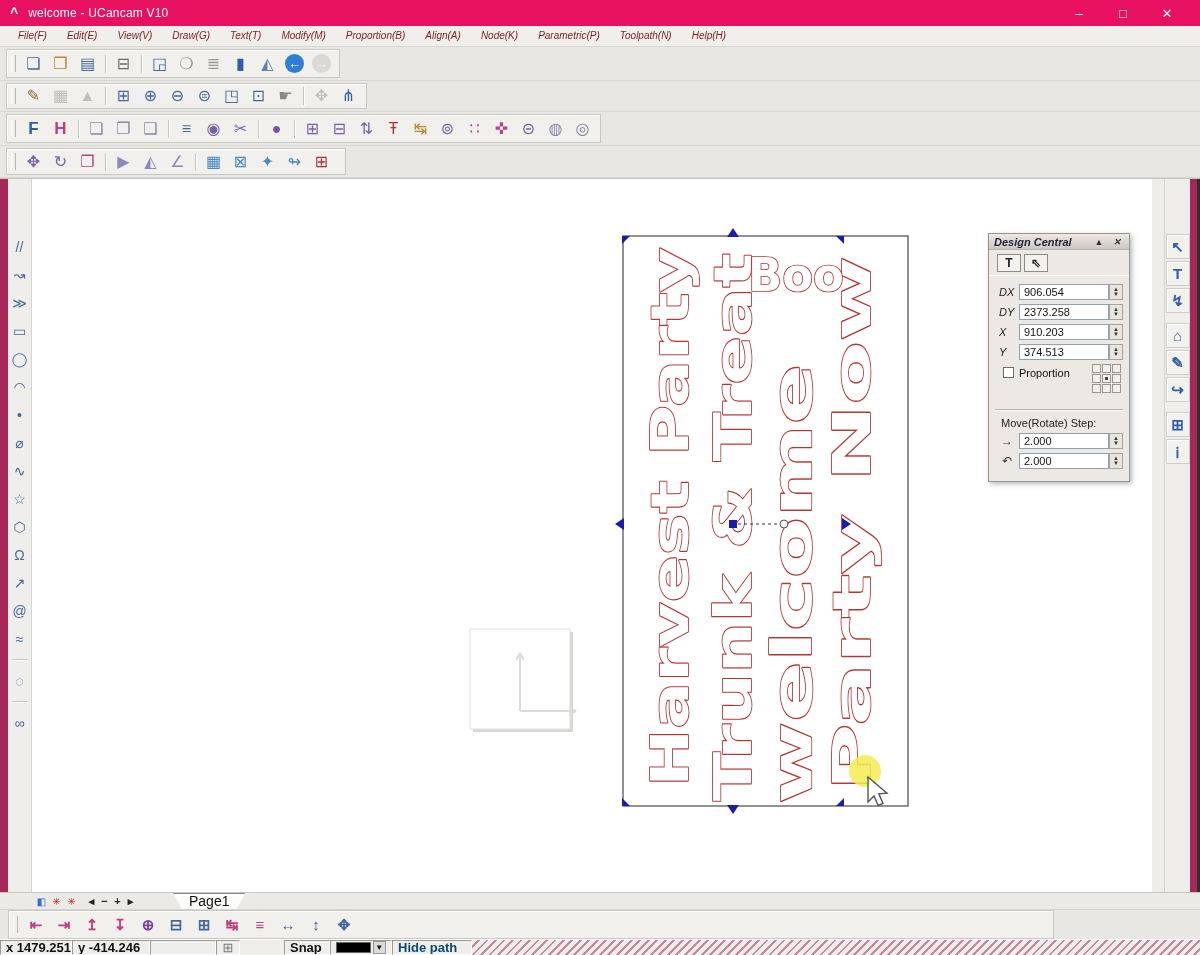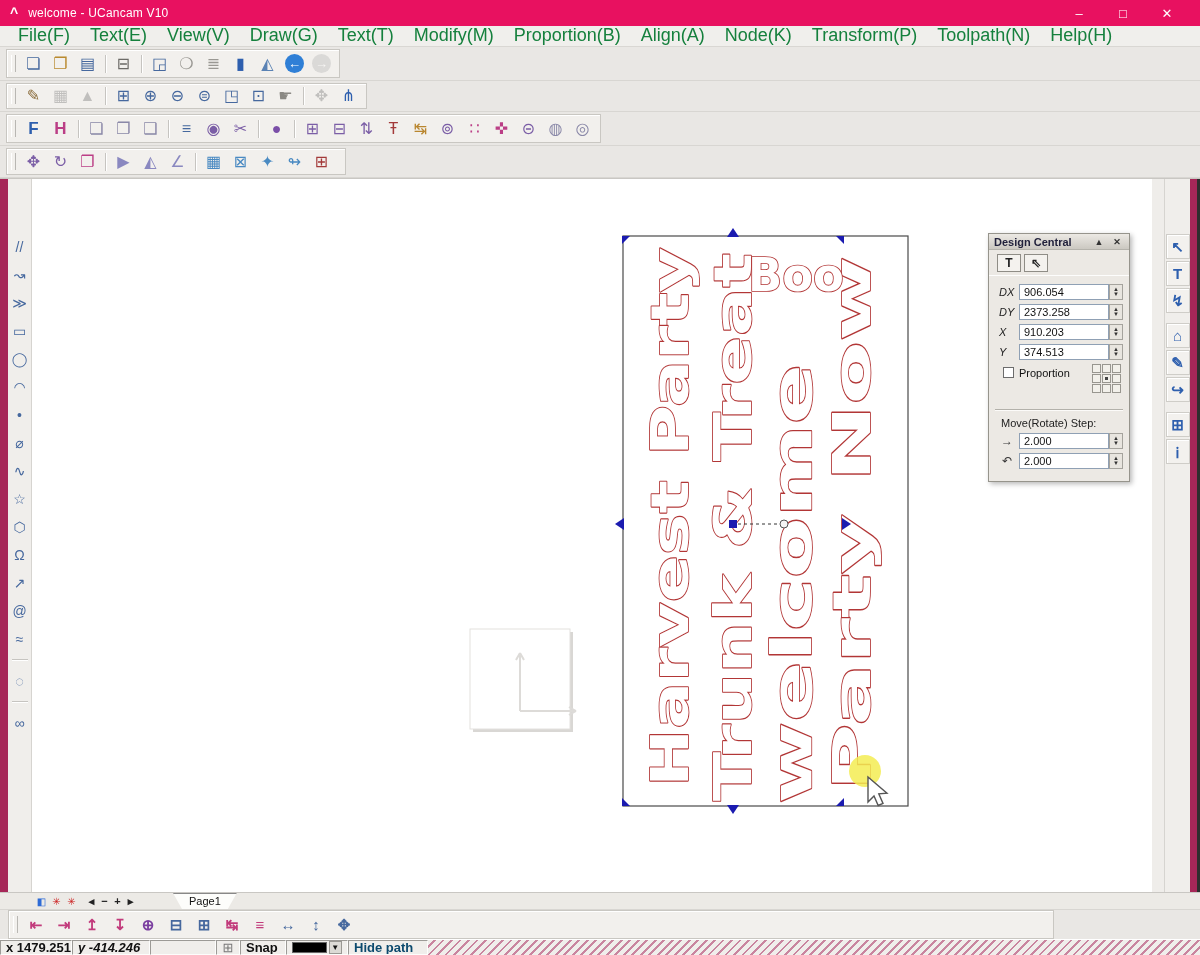--- a/index.html
+++ b/index.html
@@ -15,7 +15,7 @@
 
   
   .menubar { height:21px; background:#f0efec; border-bottom:1px solid #d9d7d3; display:flex; align-items:center; padding-left:8px; }
-  .menu-item { padding:2px 10px 3px 10px; font-size:18px; color:#15803d; }
+  .menu-item { padding:2px 10px 3px 10px; font-size:10px; color:#7f1d1d;font-style:italic; }
 
   
   .tbrow { background:#e9e7e4; display:flex; align-items:center; padding:2px 0 2px 6px; border-bottom:1px solid #d8d6d2; }

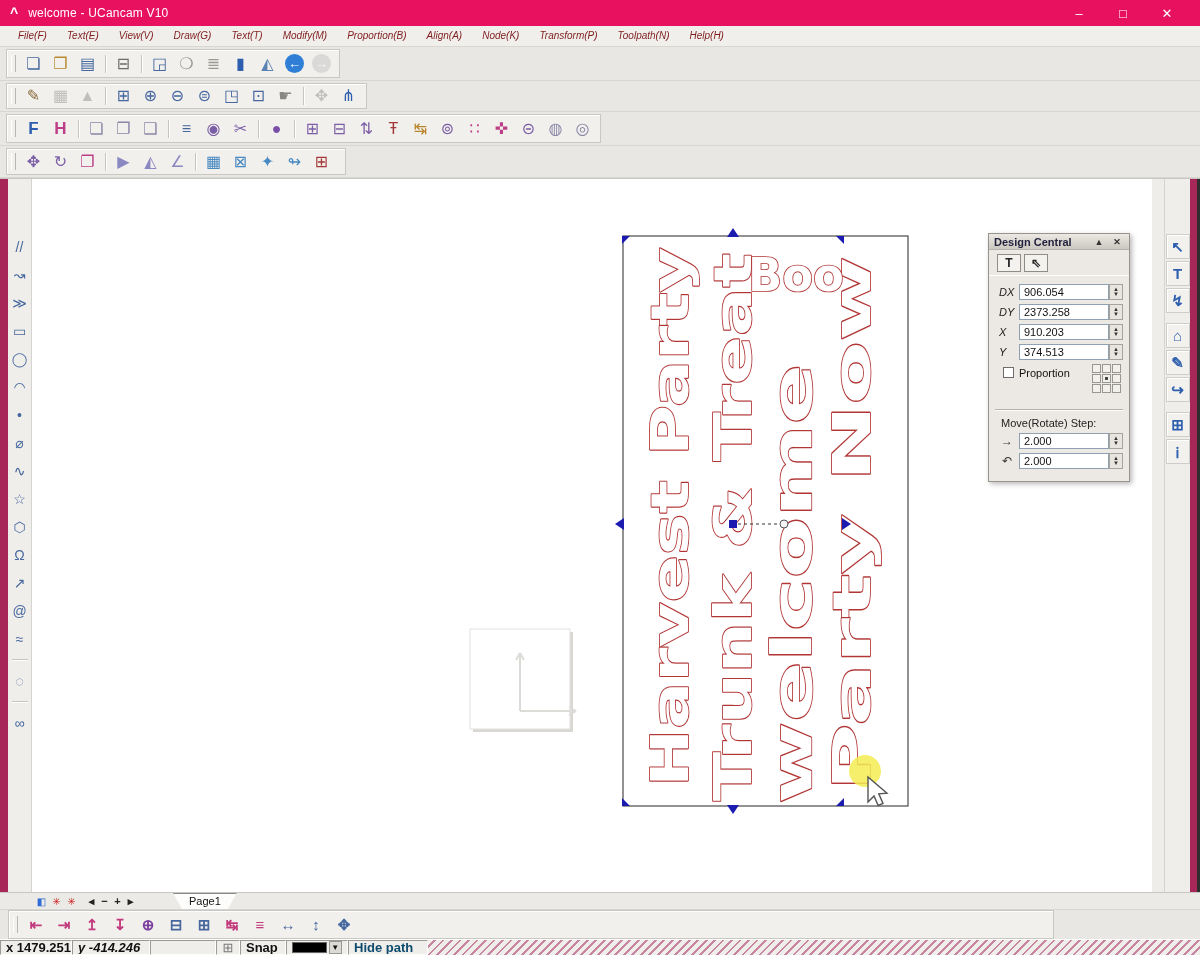--- a/index.html
+++ b/index.html
@@ -111,7 +111,7 @@
 <div class="menubar">
 
 <span class="menu-item"><span>File(F)</span></span>
-    <span class="menu-item"><span>Text(E)</span></span>
+    <span class="menu-item"><span>Edit(E)</span></span>
     <span class="menu-item"><span>View(V)</span></span>
     <span class="menu-item"><span>Draw(G)</span></span>
     <span class="menu-item"><span>Text(T)</span></span>

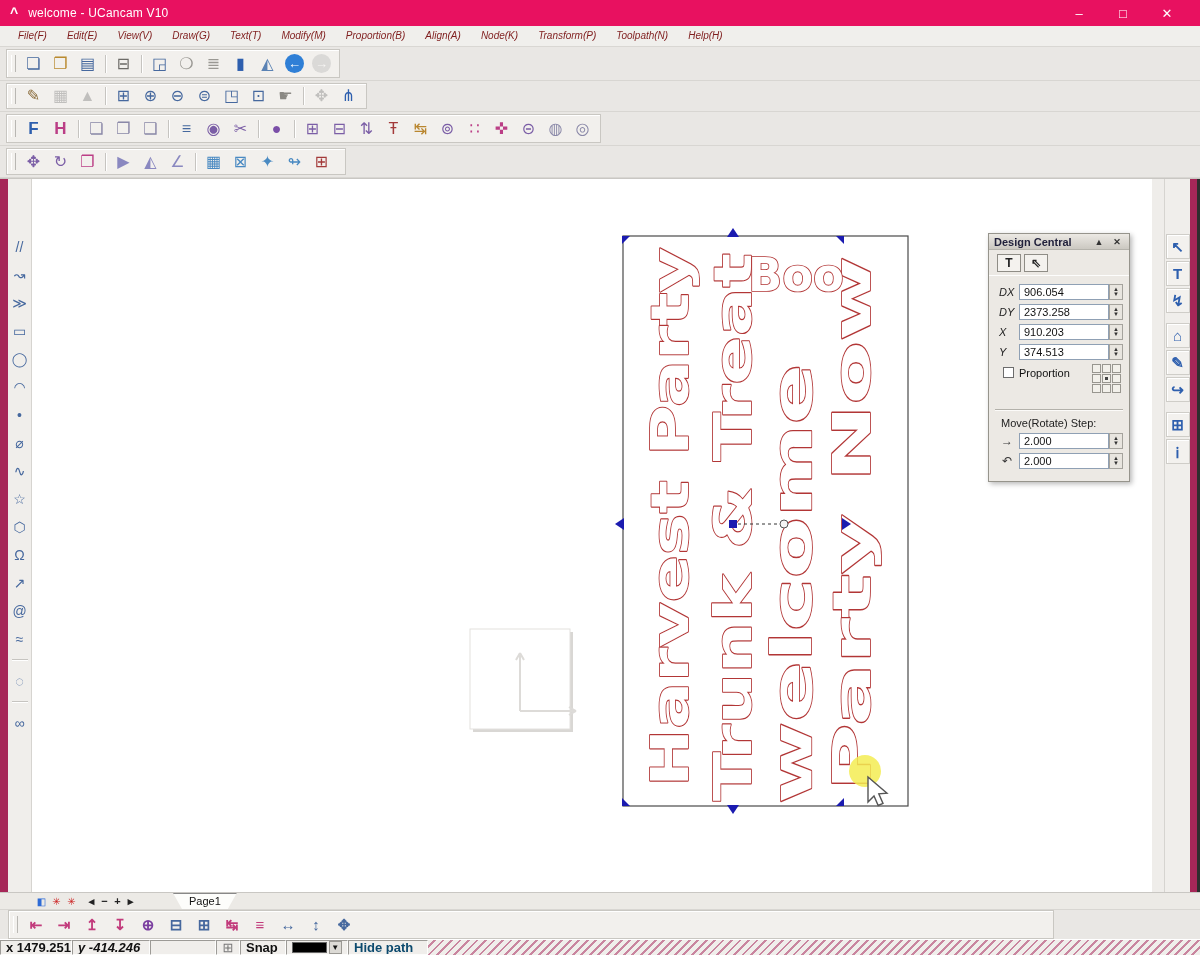--- a/index.html
+++ b/index.html
@@ -119,7 +119,7 @@
     <span class="menu-item"><span>Proportion(B)</span></span>
     <span class="menu-item"><span>Align(A)</span></span>
     <span class="menu-item"><span>Node(K)</span></span>
-    <span class="menu-item"><span>Transform(P)</span></span>
+    <span class="menu-item"><span>Parametric(P)</span></span>
     <span class="menu-item"><span>Toolpath(N)</span></span>
     <span class="menu-item"><span>Help(H)</span></span>
   </div>

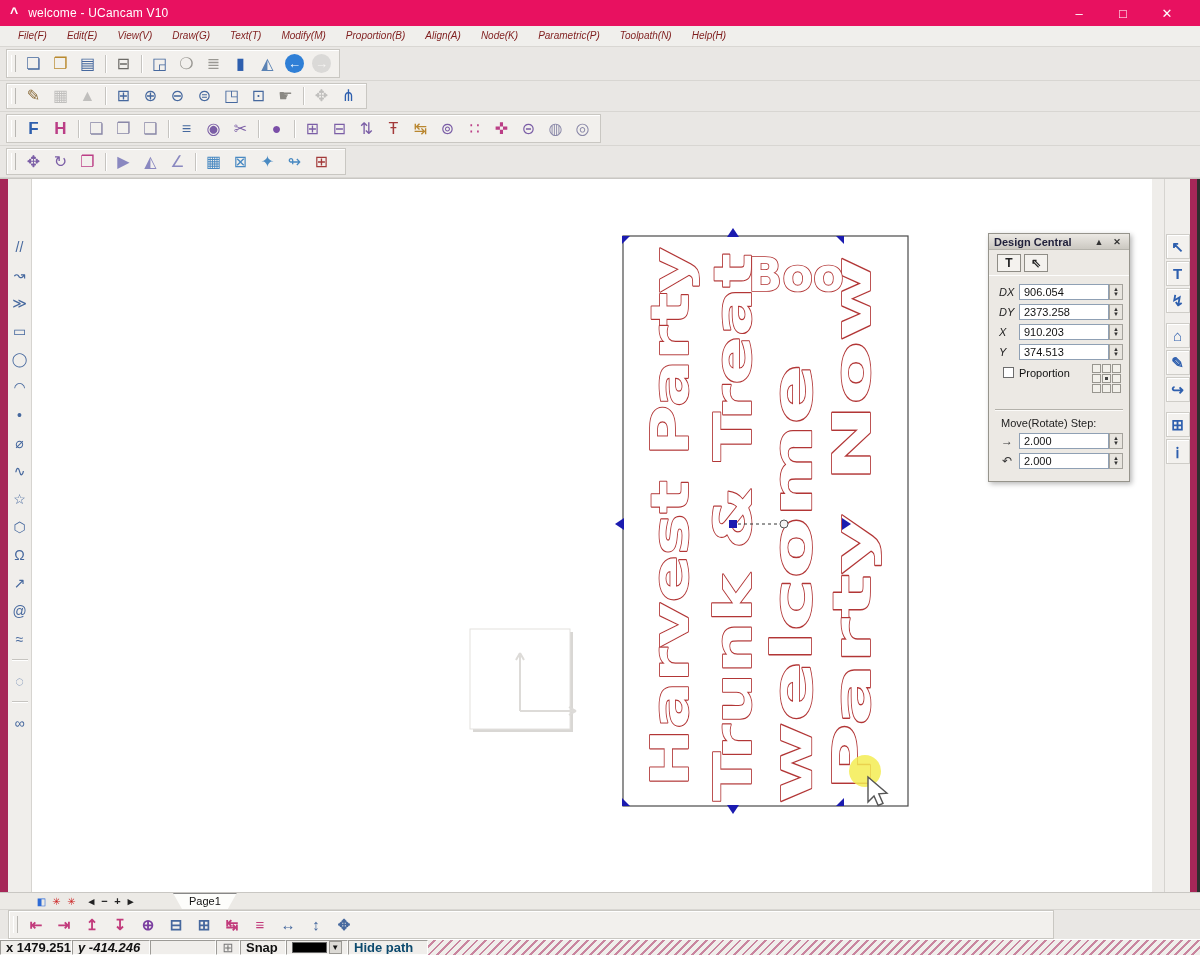--- a/index.html
+++ b/index.html
@@ -50,7 +50,7 @@
 
   
   .dc { position:absolute; left:956px; top:54px; width:142px; background:#ece9e4; border:1px solid #96948c; box-shadow:2px 2px 5px rgba(0,0,0,.28); font-size:11px; padding-bottom:8px; }
-  .dc-title { height:16px; background:linear-gradient(#ece9e4,#cbc8c1); display:flex; align-items:center; padding:0 5px; font-weight:bold; font-size:11px; color:#22223c; border-bottom:1px solid #b5b3ac; }
+  .dc-title { height:16px; background:linear-gradient(#ece9e4,#cbc8c1); display:flex; align-items:center; padding:0 5px; font-weight:bold; font-size:11px; color:#22223c; border-bottom:1px solid #b5b3ac;font-style:italic; }
   .dc-tbtn { margin-left:auto; width:14px; text-align:center; font-size:9px; color:#333; }
   .dc-tbtn + .dc-tbtn { margin-left:4px; }
   .dc-tabs { display:flex; gap:3px; padding:4px 0 3px 8px; border-bottom:1px solid #fdfdfc; }

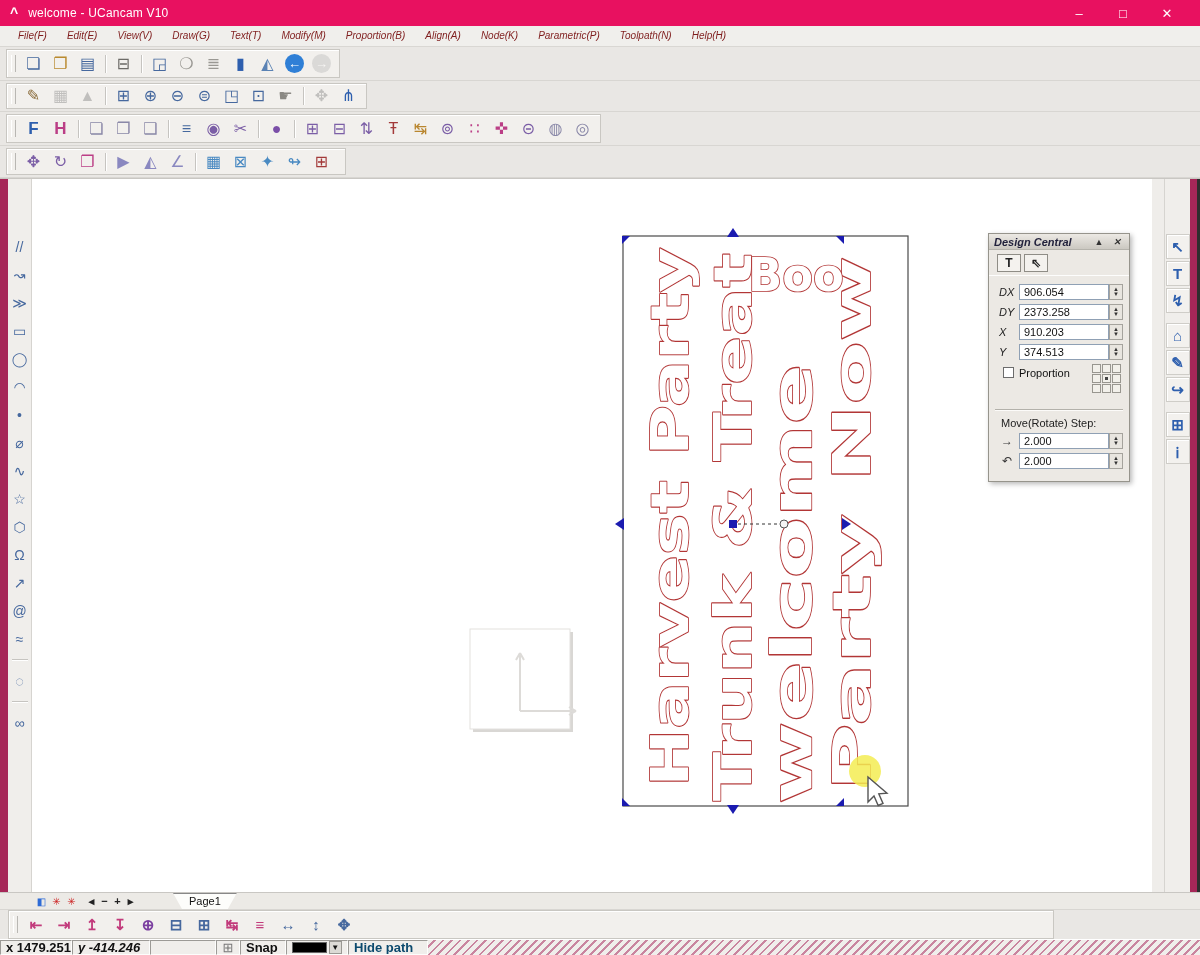--- a/index.html
+++ b/index.html
@@ -75,7 +75,7 @@
   .tabstrip { height:17px; background:#eceae6; border-top:1px solid #c9c7c3; display:flex; align-items:center; padding-left:34px; font-size:11px; }
   .ts-icon { width:15px; text-align:center; font-size:10px; }
   .ts-nav { width:13px; text-align:center; font-weight:bold; font-size:11px; color:#222; }
-  .page-tab { margin-left:36px; background:#fdfdfb; padding:0 16px 1px 16px; height:16px; display:flex; align-items:center; clip-path:polygon(0 0, 100% 0, calc(100% - 9px) 100%, 9px 100%); border-top:1px solid #888; font-size:11px; }
+  .page-tab { margin-left:36px; background:#fdfdfb; padding:0 16px 1px 16px; height:16px; display:flex; align-items:center; clip-path:polygon(0 0, 100% 0, calc(100% - 9px) 100%, 9px 100%); border-top:1px solid #888; font-size:14px; }
 
   
   .alignrow { height:30px; background:#e9e7e4; display:flex; align-items:center; padding-left:8px; border-top:1px solid #d8d6d2; }

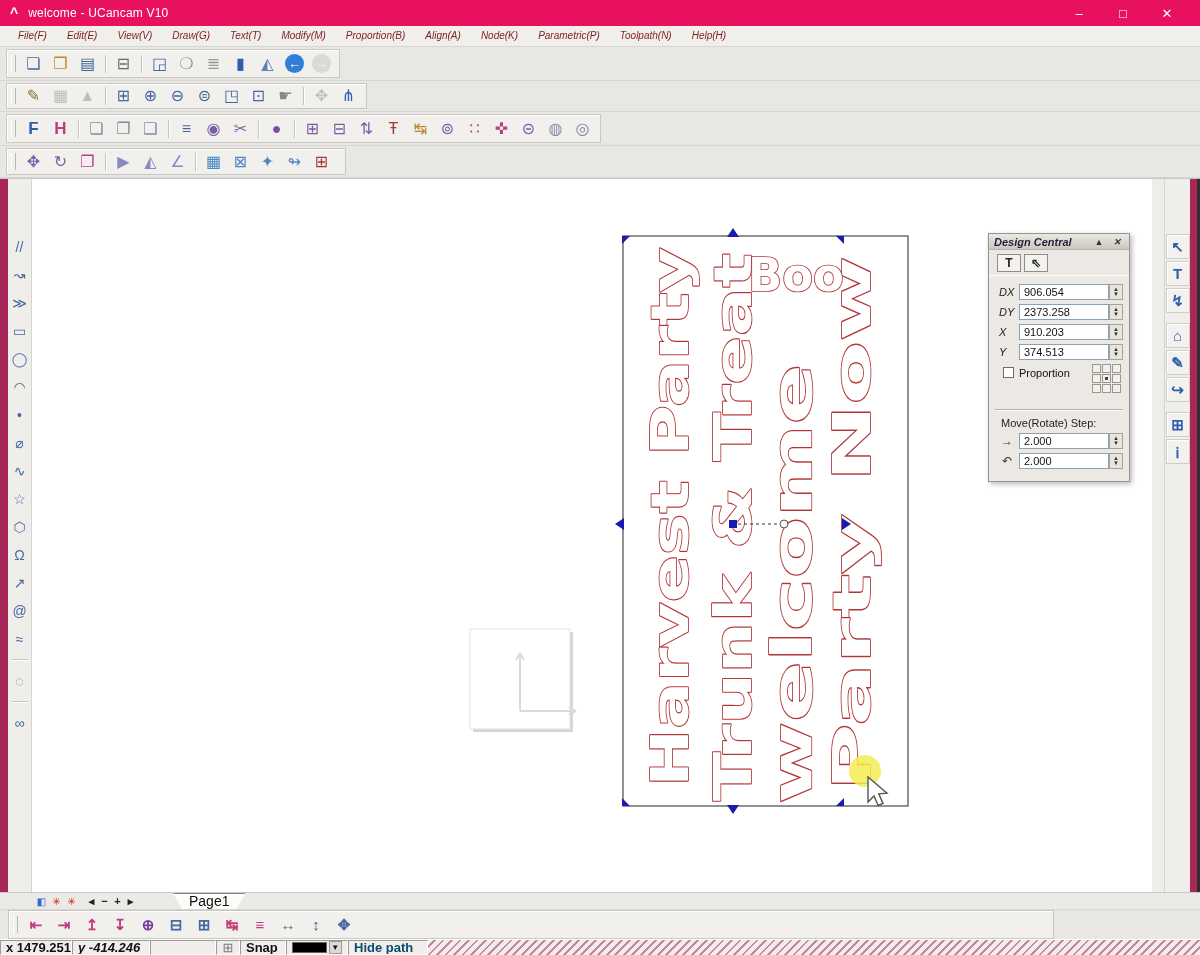--- a/index.html
+++ b/index.html
@@ -86,7 +86,7 @@
   .statusbar { height:16px; background:#f0eeeb; display:flex; align-items:stretch; font-weight:bold; font-size:13px; border-top:1px solid #fff; }
   .sb-cell { border:1px solid; border-color:#9c9a96 #fdfdfc #fdfdfc #9c9a96; display:flex; align-items:center; padding:0 5px; white-space:nowrap; overflow:hidden; }
   .sb-sel { flex:0 0 742px; }
-  .sb-x { flex:0 0 72px; } .sb-y { flex:0 0 78px;font-style:italic; } .sb-blank { flex:0 0 66px; }
+  .sb-x { flex:0 0 72px; } .sb-y { flex:0 0 78px; } .sb-blank { flex:0 0 66px; }
   .sb-grid { flex:0 0 24px; justify-content:center; color:#777; font-weight:normal; }
   .sb-snap { flex:0 0 46px; }
   .sb-color { flex:0 0 62px; gap:2px; }

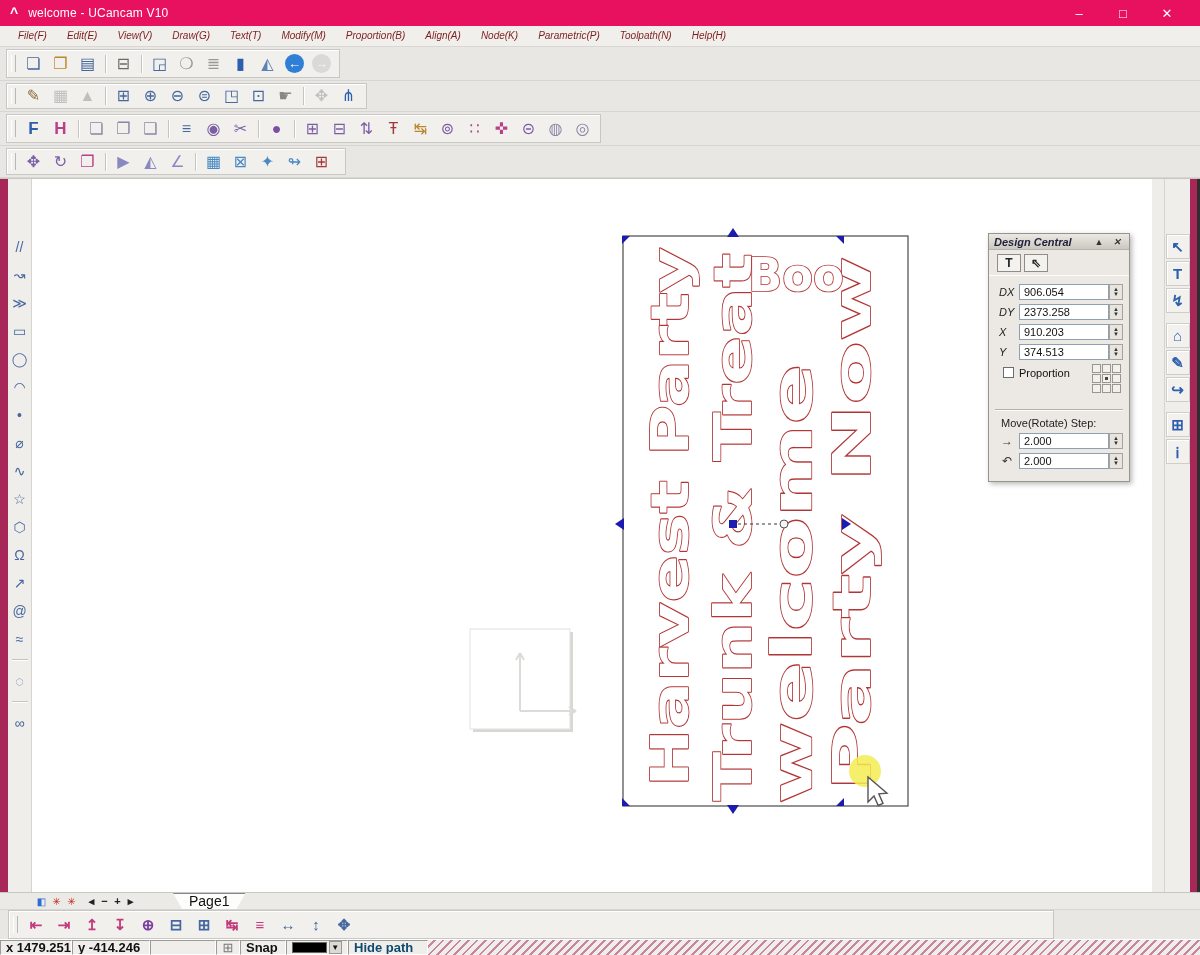--- a/index.html
+++ b/index.html
@@ -88,7 +88,7 @@
   .sb-sel { flex:0 0 742px; }
   .sb-x { flex:0 0 72px; } .sb-y { flex:0 0 78px; } .sb-blank { flex:0 0 66px; }
   .sb-grid { flex:0 0 24px; justify-content:center; color:#777; font-weight:normal; }
-  .sb-snap { flex:0 0 46px; }
+  .sb-snap { flex:0 0 46px;margin-left:44px; }
   .sb-color { flex:0 0 62px; gap:2px; }
   .swatch { width:36px; height:11px; background:#000; border:1px solid #666; }
   .drop { width:14px; height:13px; border:1px solid #9a9893; background:#dcdad5; font-size:8px; display:flex; align-items:center; justify-content:center; font-weight:normal; }

